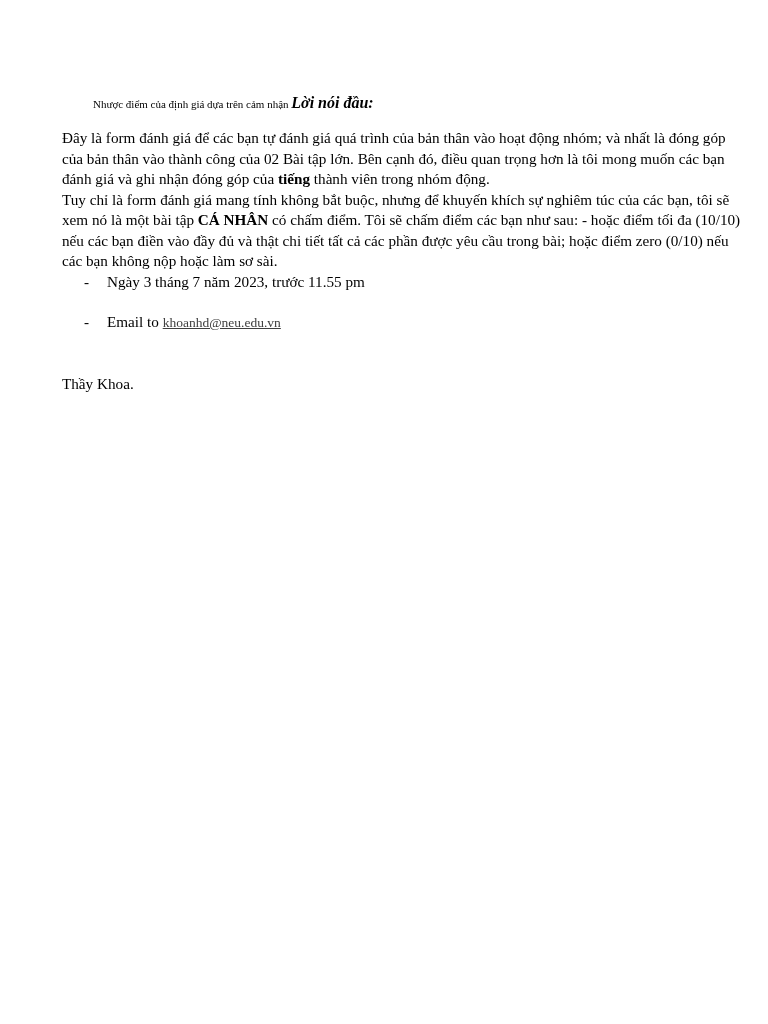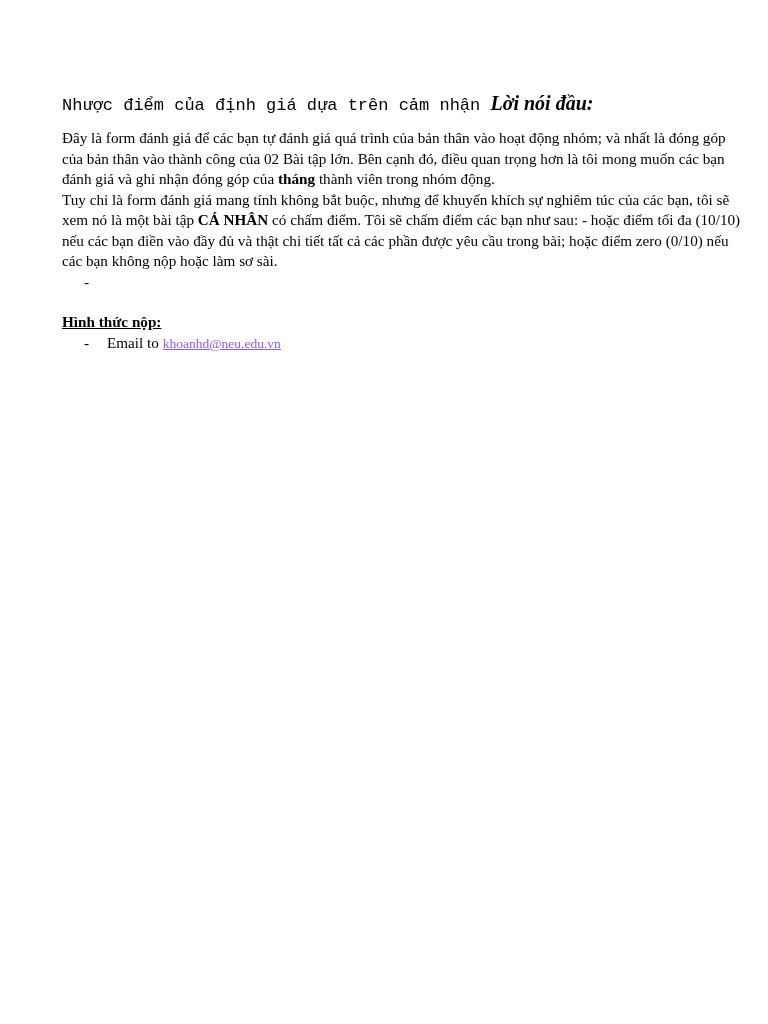--- a/index.html
+++ b/index.html
@@ -29,8 +29,9 @@
       line-height: 20px;
     }
     .heading-line .sans {
-      font-family: Liberation Mono, monospace;
-      font-size: 17px;
+      font-family: Liberation Serif, serif;
+      font-size: 11px;
+      margin-left: 31px;
     }
     .heading-line .serif-bi {
       font-family: "Liberation Serif", serif;

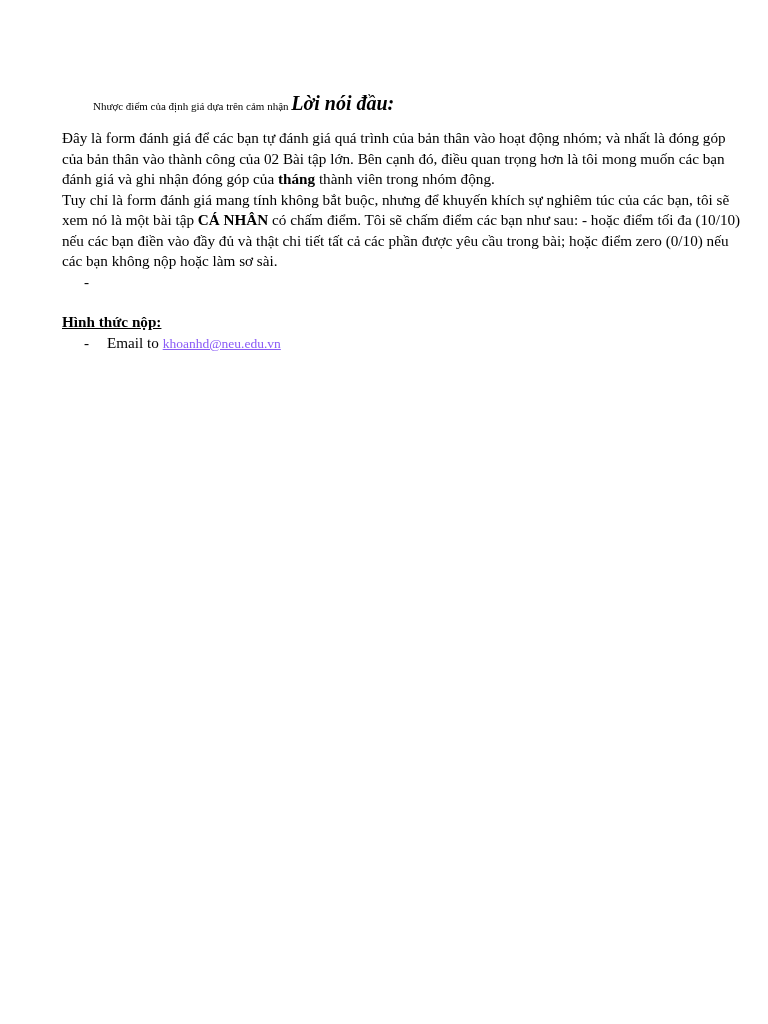--- a/index.html
+++ b/index.html
@@ -37,7 +37,7 @@
       font-family: "Liberation Serif", serif;
       font-weight: bold;
       font-style: italic;
-      font-size: 20px;
+      font-size: 16px;
     }
     .body-text {
       position: absolute;

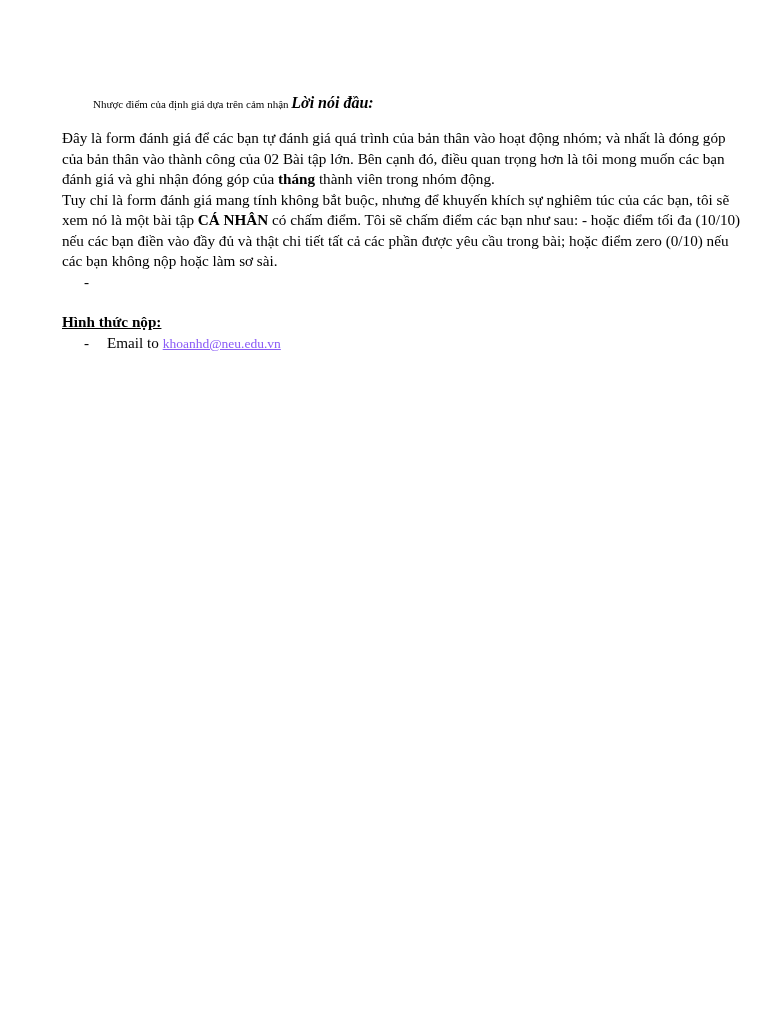--- a/index.html
+++ b/index.html
@@ -81,7 +81,7 @@
 
   <div class="body-text">
 
-    <p><span>Đây là form đánh giá để các bạn tự đánh giá quá trình của bản thân vào hoạt động nhóm; và nhất là đóng góp của bản thân vào thành công của 02 Bài tập lớn. Bên cạnh đó, điều quan trọng hơn là tôi mong muốn các bạn đánh giá và ghi nhận đóng góp của </span><b>tháng</b><span> thành viên trong nhóm động.</span></p>
+    <p><span>Đây là form đánh giá để các bạn tự đánh giá quá trình của bản thân vào hoạt động nhóm; và nhất là đóng góp của bản thân vào thành công của 02 Bài tập lớn. Bên cạnh đó, điều quan trọng hơn là tôi mong muốn các bạn đánh giá và ghi nhận đóng góp của </span><b>tiếng</b><span> thành viên trong nhóm động.</span></p>
 
     <p><span>Tuy chỉ là form đánh giá mang tính không bắt buộc, nhưng để khuyến khích sự nghiêm túc của các bạn, tôi sẽ xem nó là một bài tập </span><b>CÁ NHÂN</b><span> có chấm điểm.  Tôi sẽ chấm điểm các bạn như sau: - hoặc điểm tối đa (10/10) nếu các bạn điền vào đầy đủ và thật chi tiết tất cả các phần được yêu cầu trong bài; hoặc điểm zero (0/10) nếu các bạn không nộp hoặc làm sơ sài.</span></p>
 

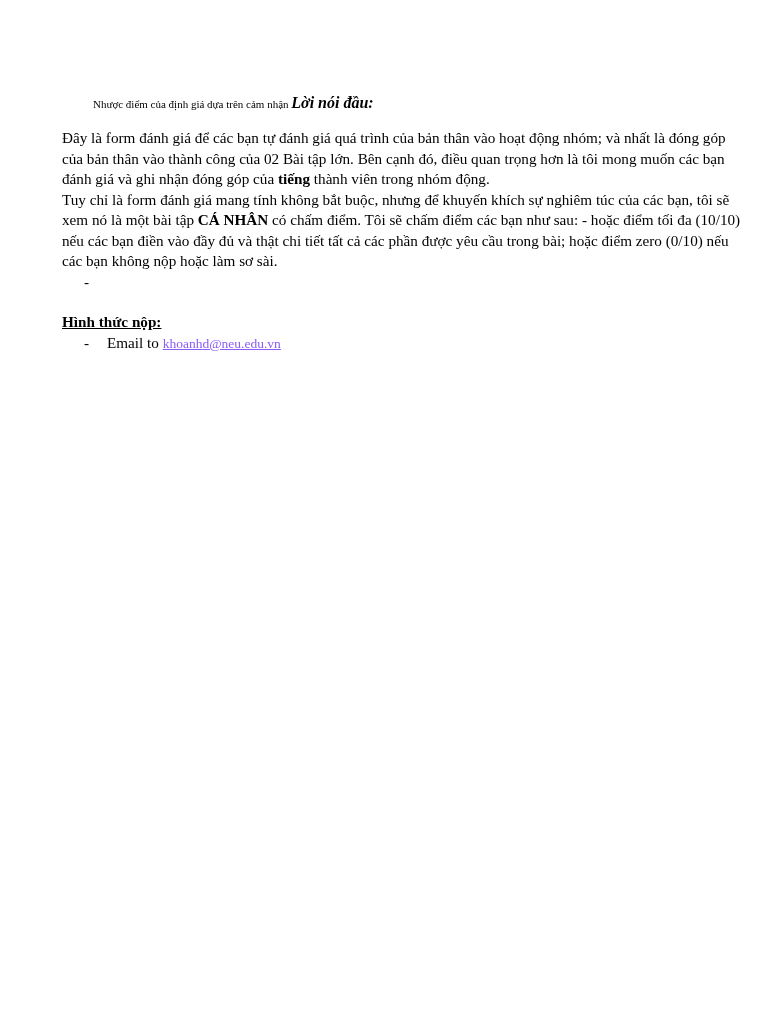--- a/index.html
+++ b/index.html
@@ -88,6 +88,7 @@
 
     <div class="bullet">
       <span class="dash">-</span>
+      <span>Ngày 3 tháng 7 năm 2023, trước 11.55 pm</span>
     </div>
 
     <div class="spacer"></div>

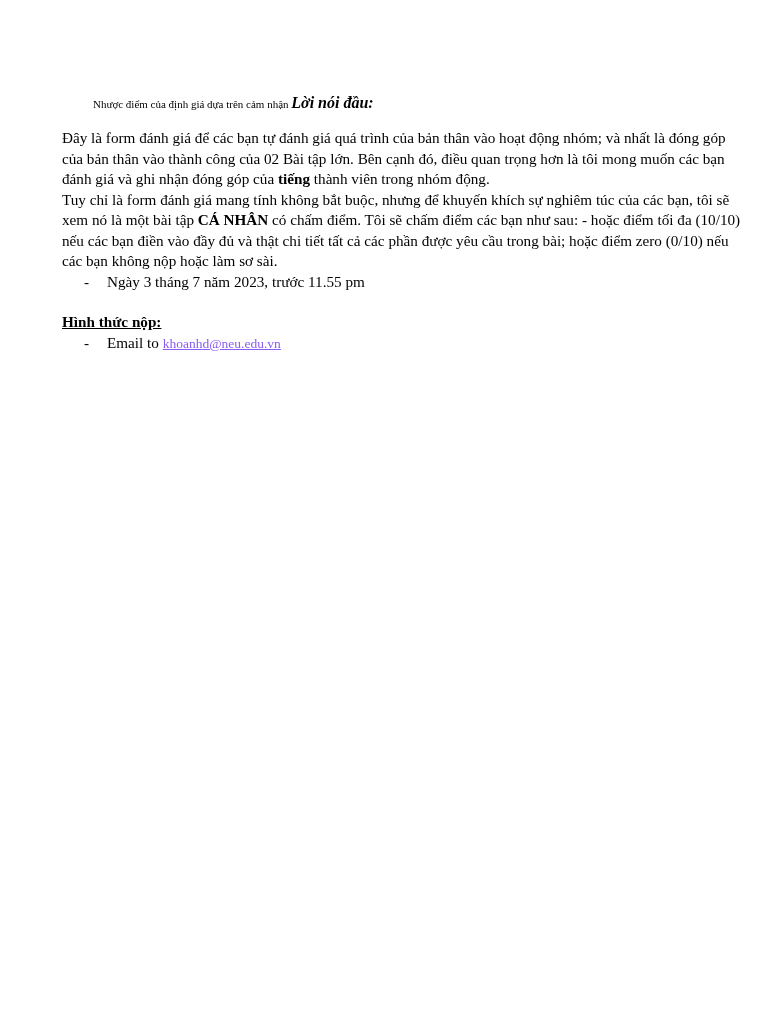--- a/index.html
+++ b/index.html
@@ -93,7 +93,6 @@
 
     <div class="spacer"></div>
 
-    <p class="section-title">Hình thức nộp:</p>
     <div class="bullet">
       <span class="dash">-</span>
       <span><span>Email to </span><a class="link" href="#">khoanhd@neu.edu.vn</a></span>

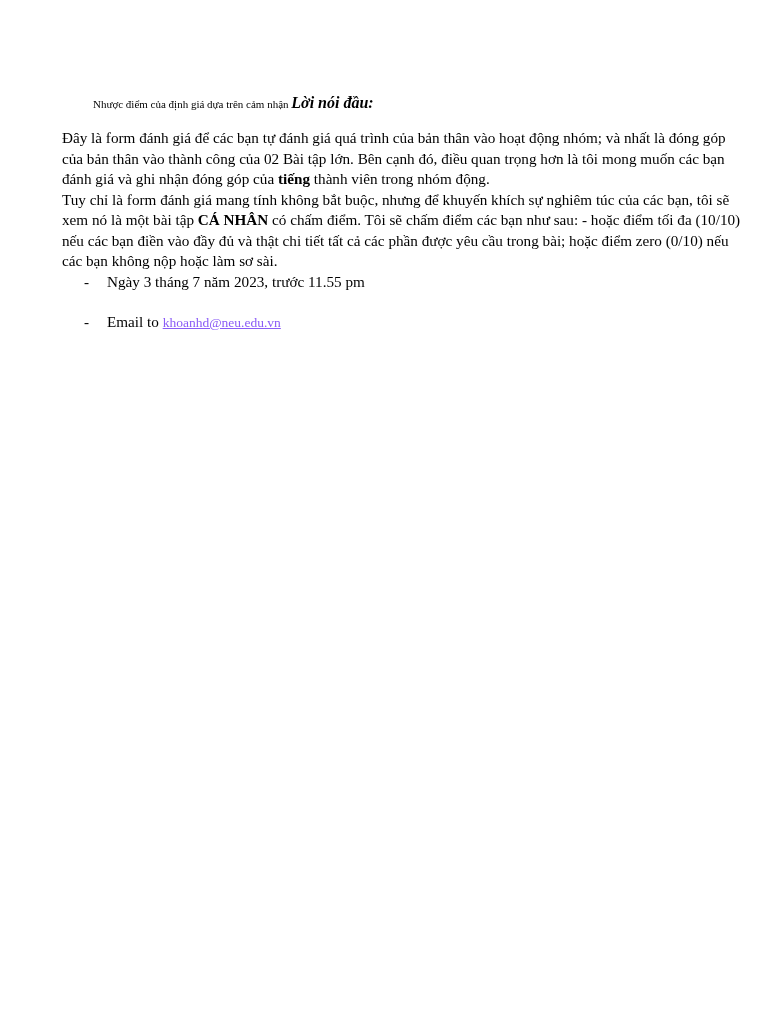--- a/index.html
+++ b/index.html
@@ -65,7 +65,7 @@
     }
     .spacer { height: 20px; }
     .link {
-      color: #8b5cf6;
+      color: #404040;
       text-decoration: underline;
       font-size: 13.5px;
     }

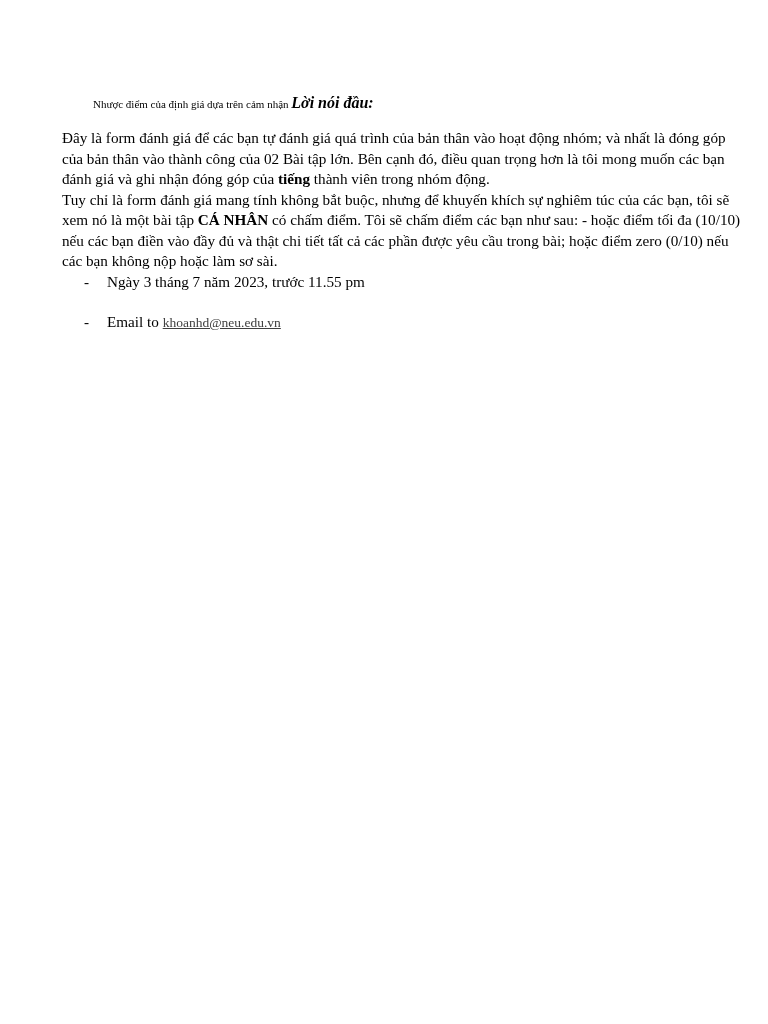--- a/index.html
+++ b/index.html
@@ -103,6 +103,7 @@
 
     <div class="spacer"></div>
 
+    <p>Thầy Khoa.</p>
   </div>
 </div>
 

